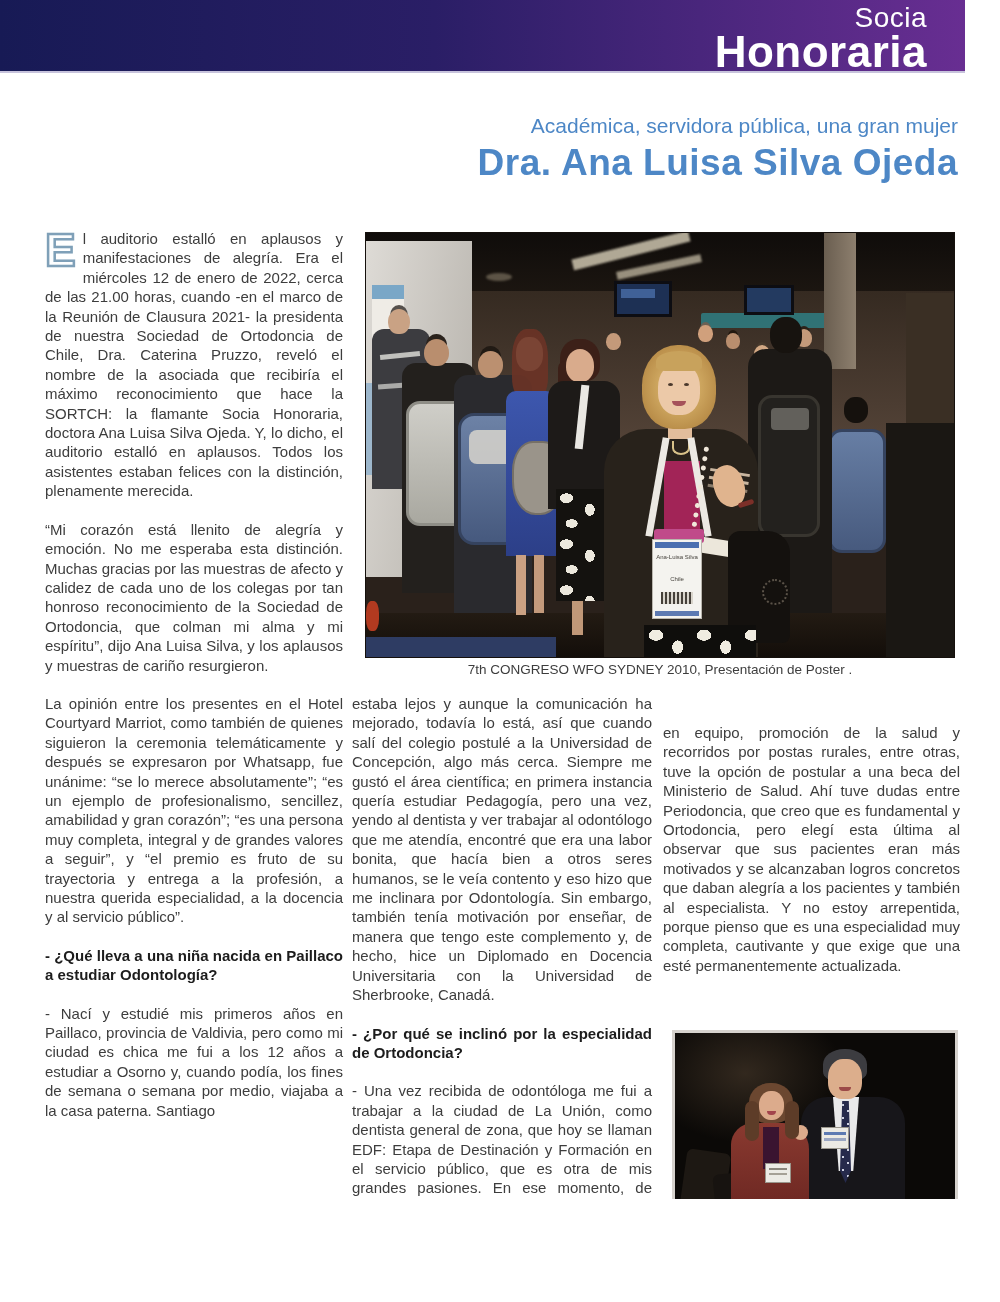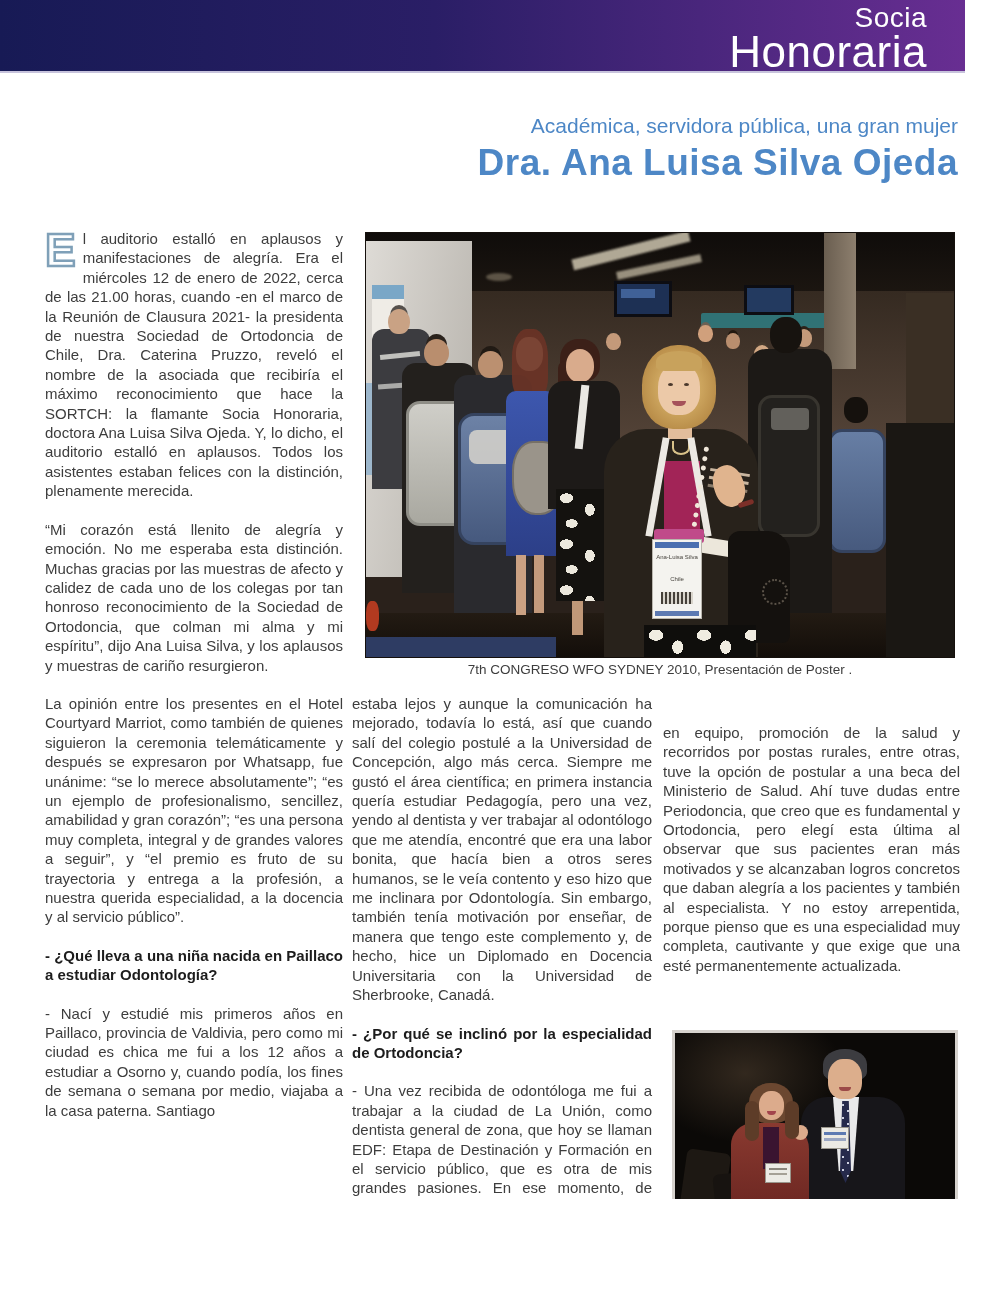--- a/index.html
+++ b/index.html
@@ -13,7 +13,7 @@
             border-bottom:2px solid #c7c3dc; }
   .banner-text { position:absolute; right:38px; top:4px; text-align:right; color:#ffffff; }
   .kicker { font-size:28px; line-height:28px; font-weight:400; letter-spacing:0.5px; }
-  .banner-title { font-size:44px; line-height:40px; font-weight:400; letter-spacing:0.5px; }
+  .banner-title { font-size:44px; line-height:40px; font-weight:700; letter-spacing:0.5px; }
 
   
   .headline { position:absolute; right:42px; top:114px; text-align:right; color:#4d87c6; }

